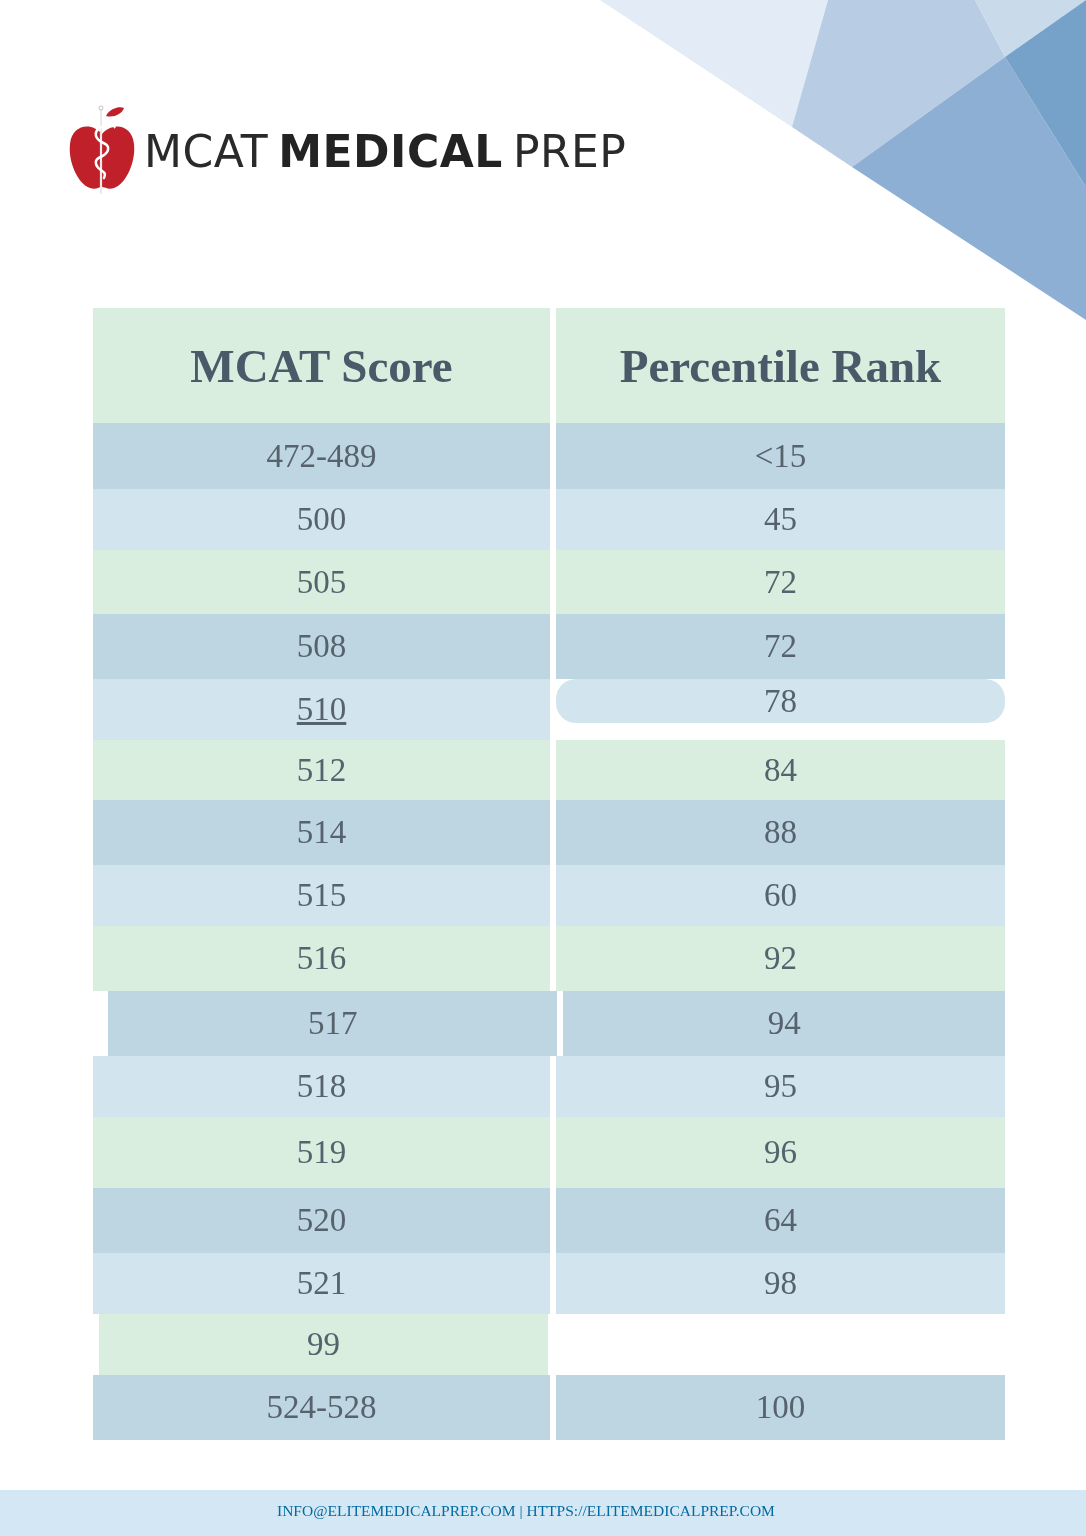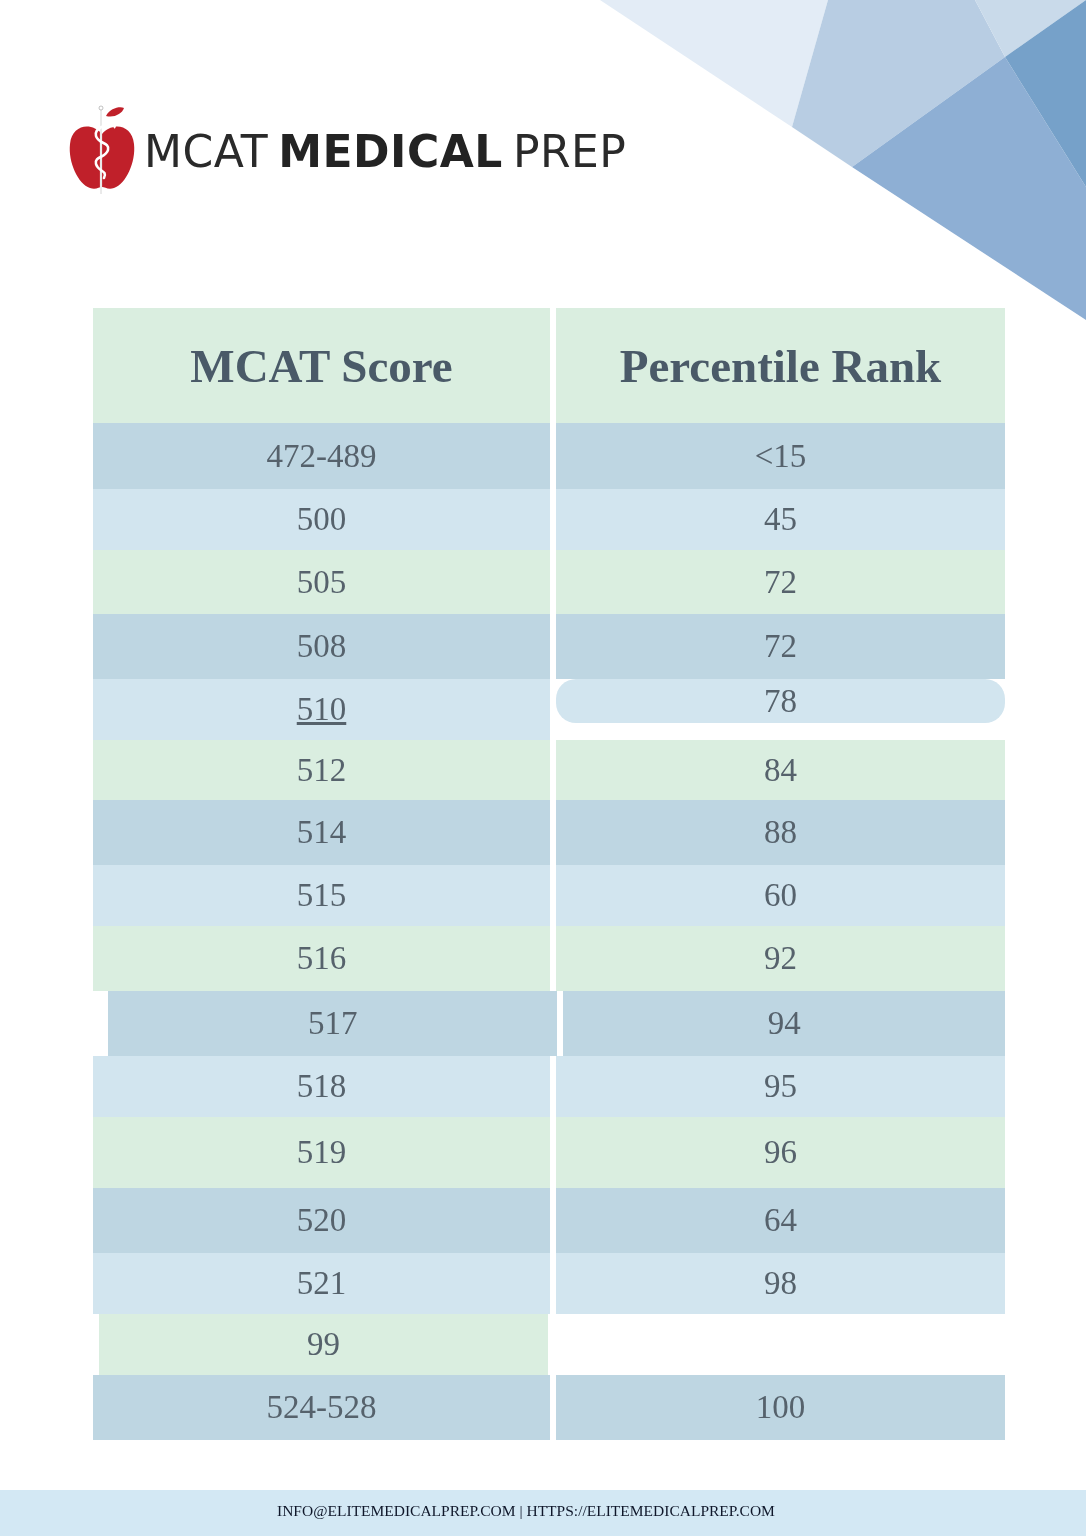--- a/index.html
+++ b/index.html
@@ -28,7 +28,7 @@
   .green .cell { background: #daeee0; }
 
   .footer { position: absolute; left: 0; top: 1490px; width: 1086px; height: 46px; background: #d3e8f4; }
-  .footer-text { position: absolute; left: 277px; top: 12px; font-size: 15.5px; color: #0f172a; font-family: "Liberation Serif", serif; white-space: nowrap; }
+  .footer-text { position: absolute; left: 277px; top: 12px; font-size: 15.5px; color: #0369a1; font-family: "Liberation Serif", serif; white-space: nowrap; }
 </style>
 </head>
 <body>

